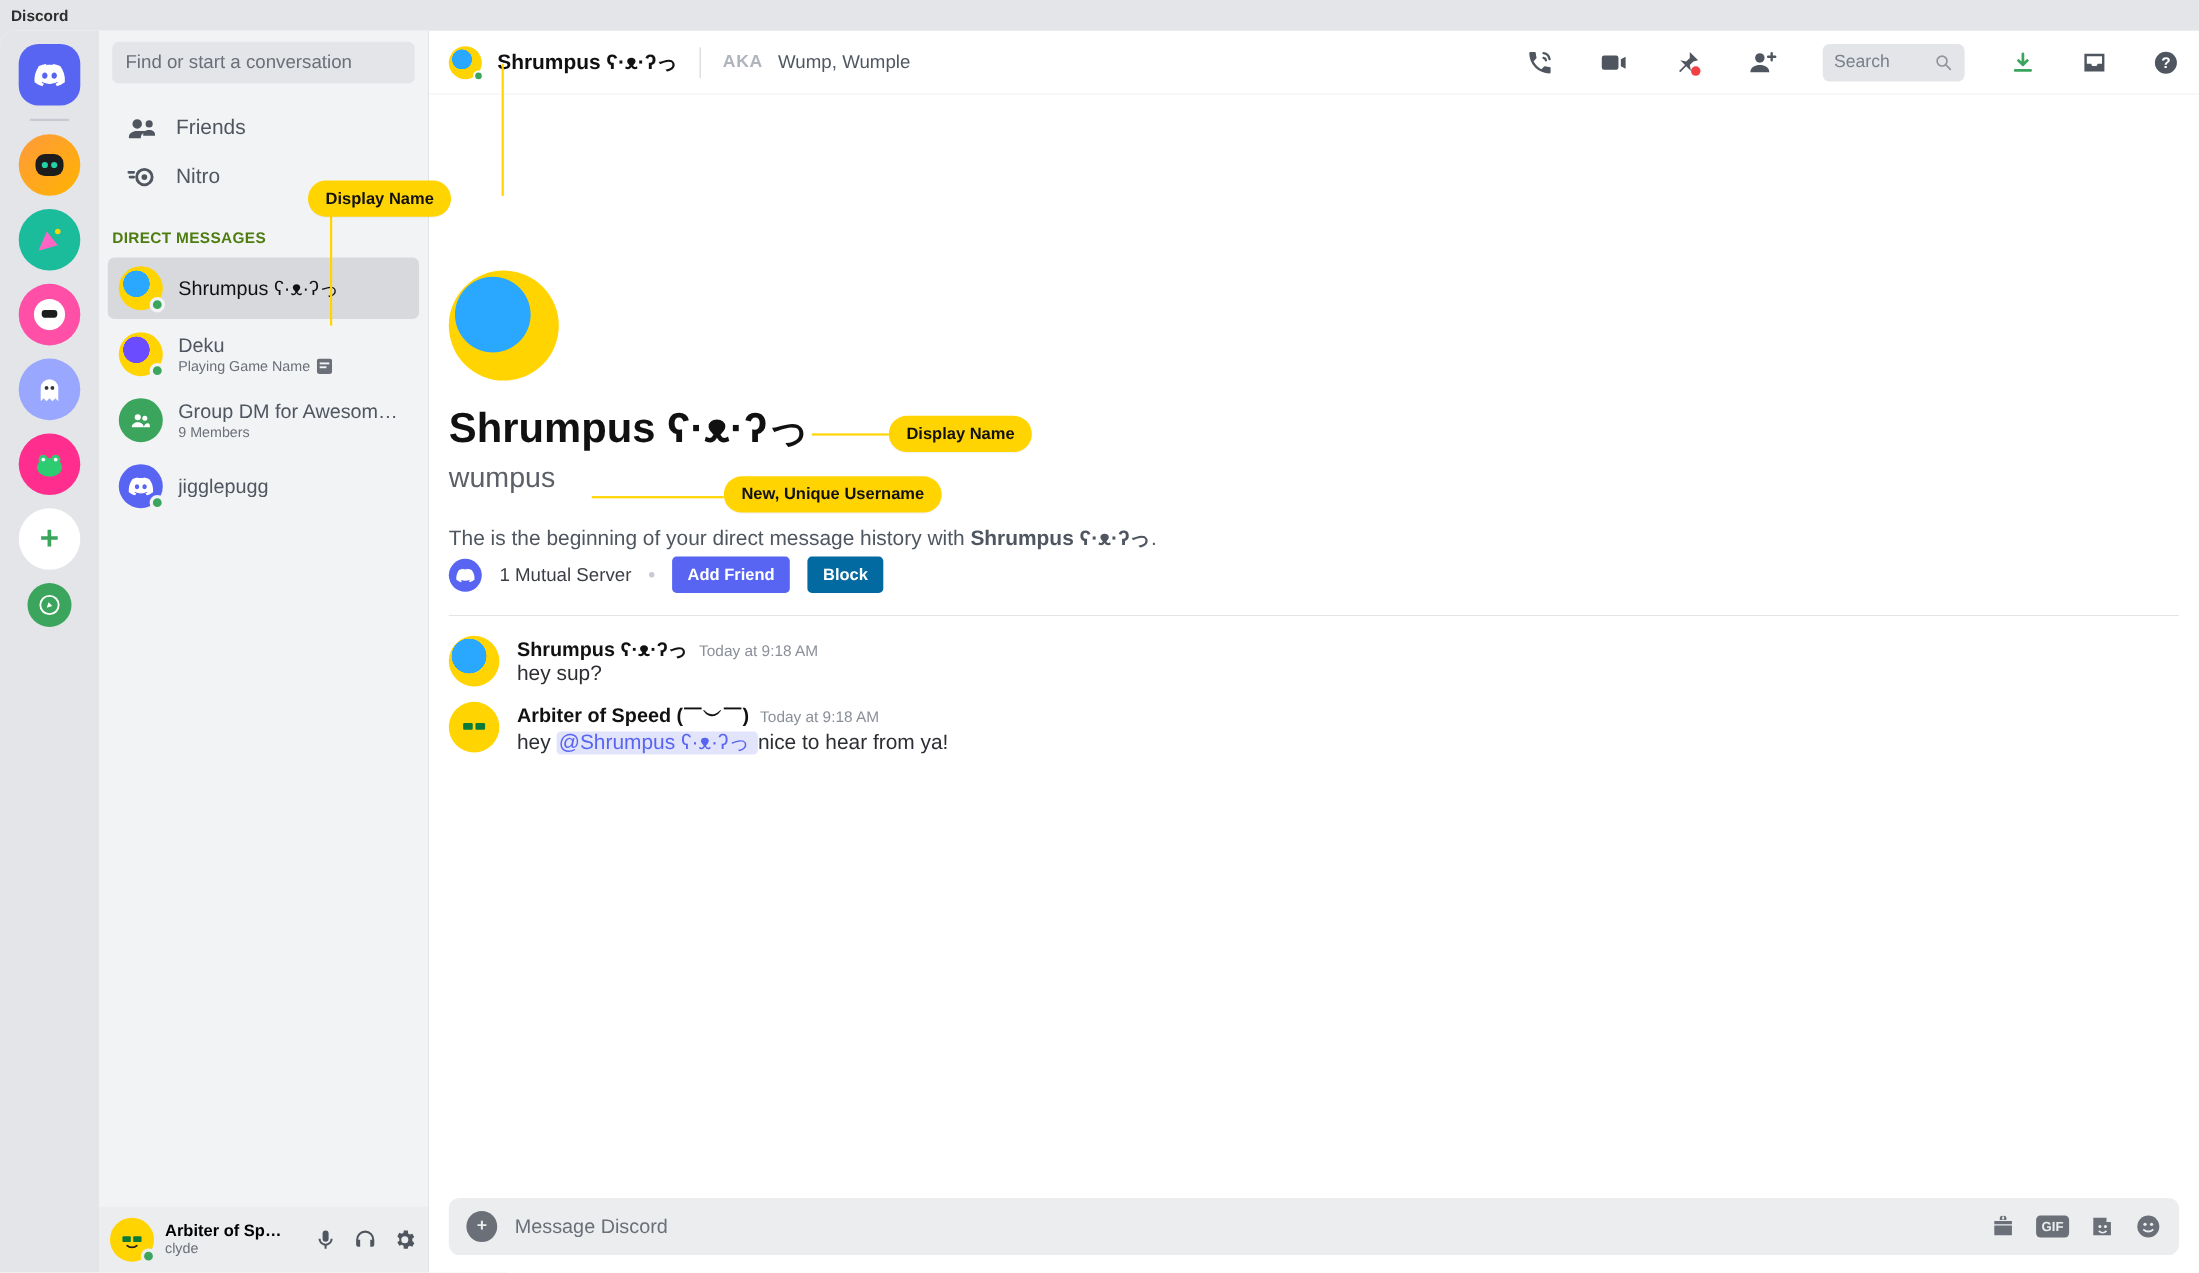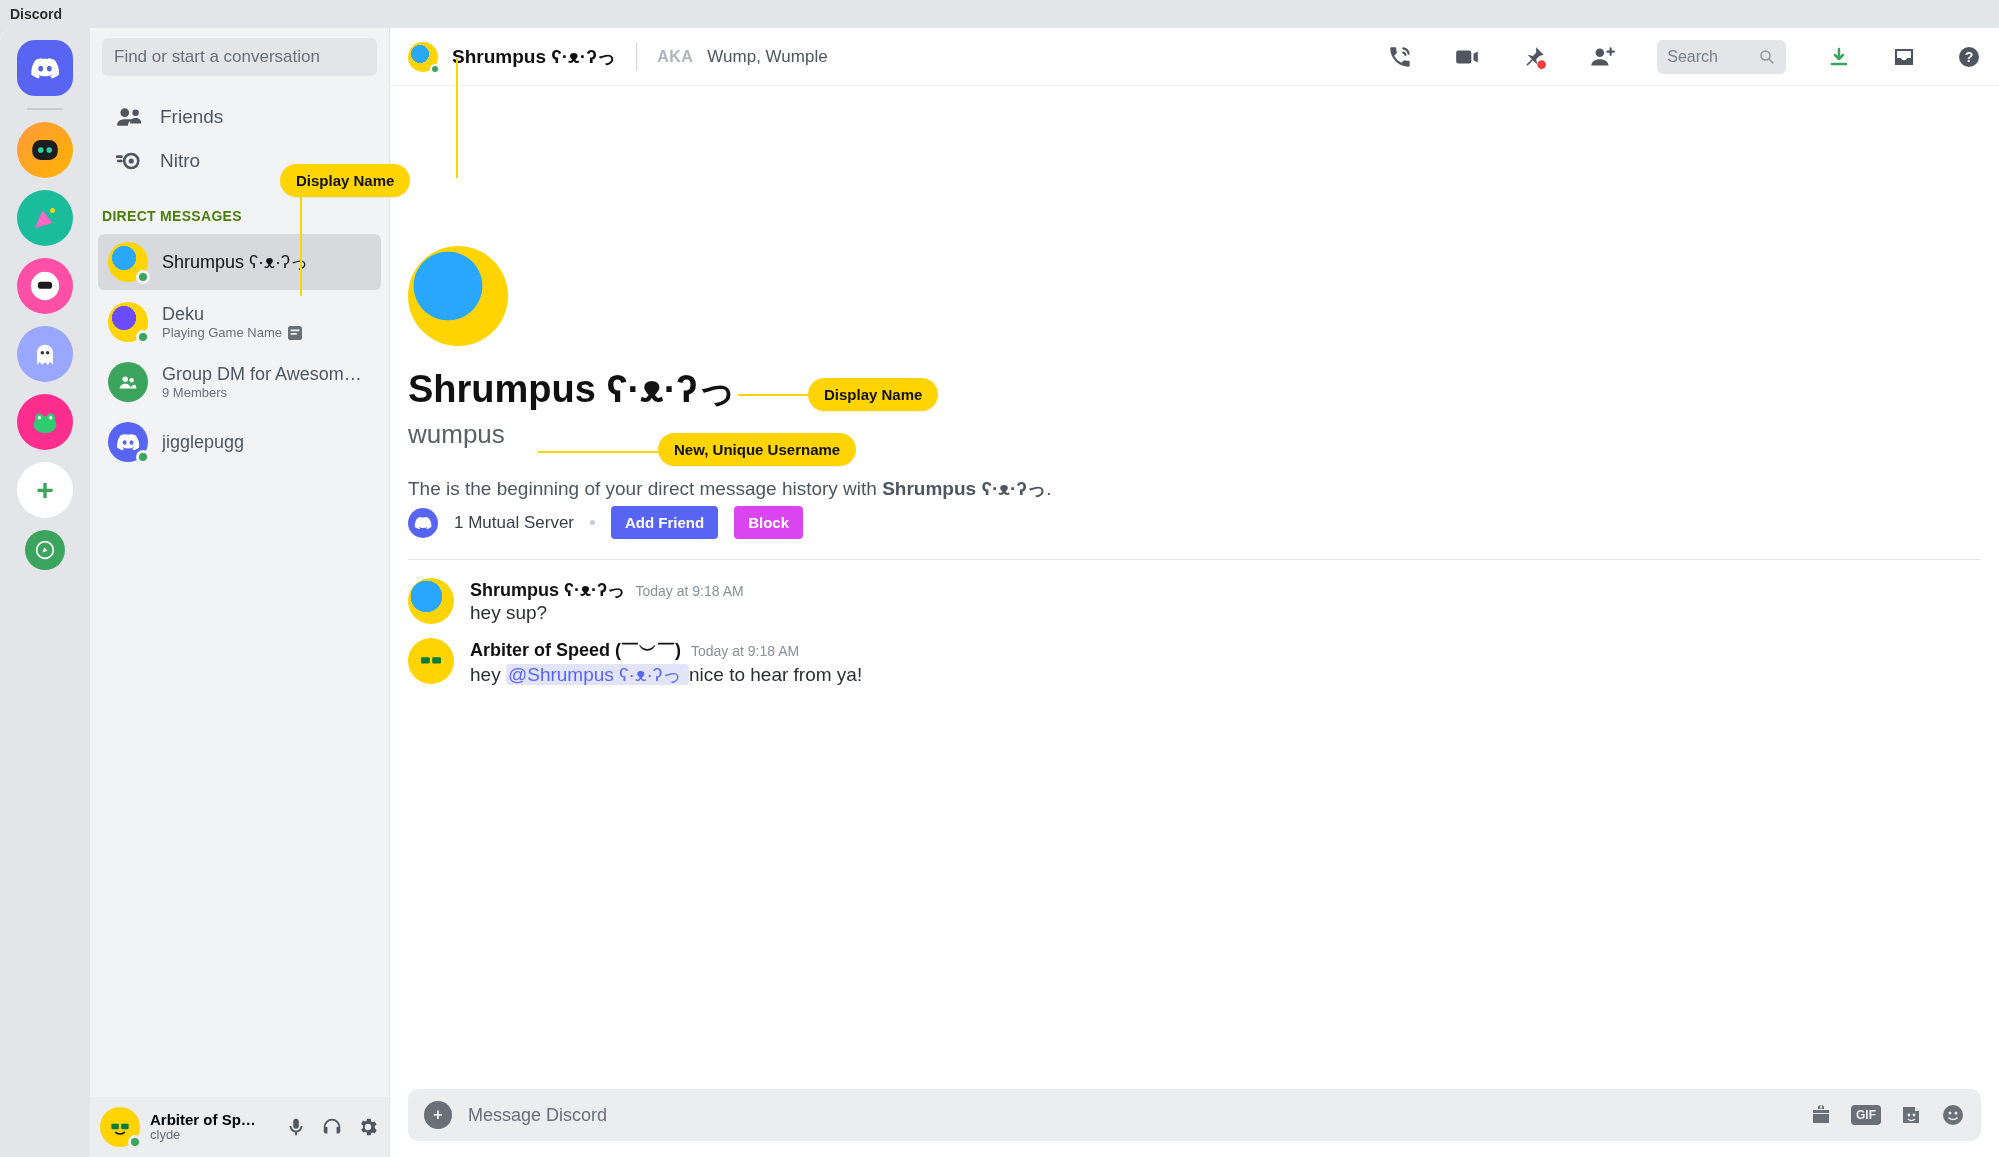--- a/index.html
+++ b/index.html
@@ -60,7 +60,7 @@
   .dot-sep{width:5px;height:5px;background:#c7cad1;border-radius:50%;}
   .btn{border:none;border-radius:4px;padding:8px 14px;font-size:15px;font-weight:600;color:#fff;}
   .btn-primary{background:#5865f2;}
-  .btn-grey{background:#d946ef;}
+  .btn-grey{background:#0369a1;}
   
   .msg{display:flex;gap:16px;margin:10px 0 14px;}
   .msg .mav{width:46px;height:46px;border-radius:50%;flex:0 0 46px;}

